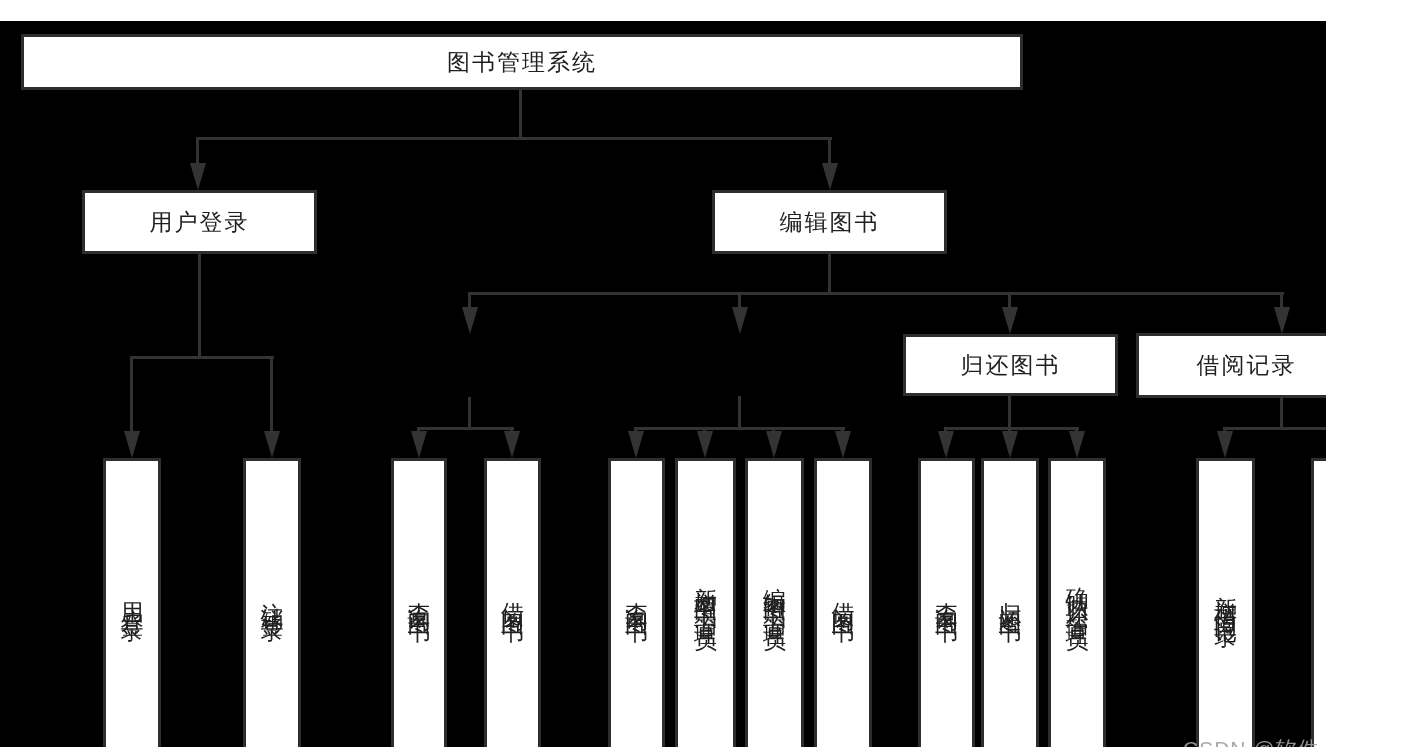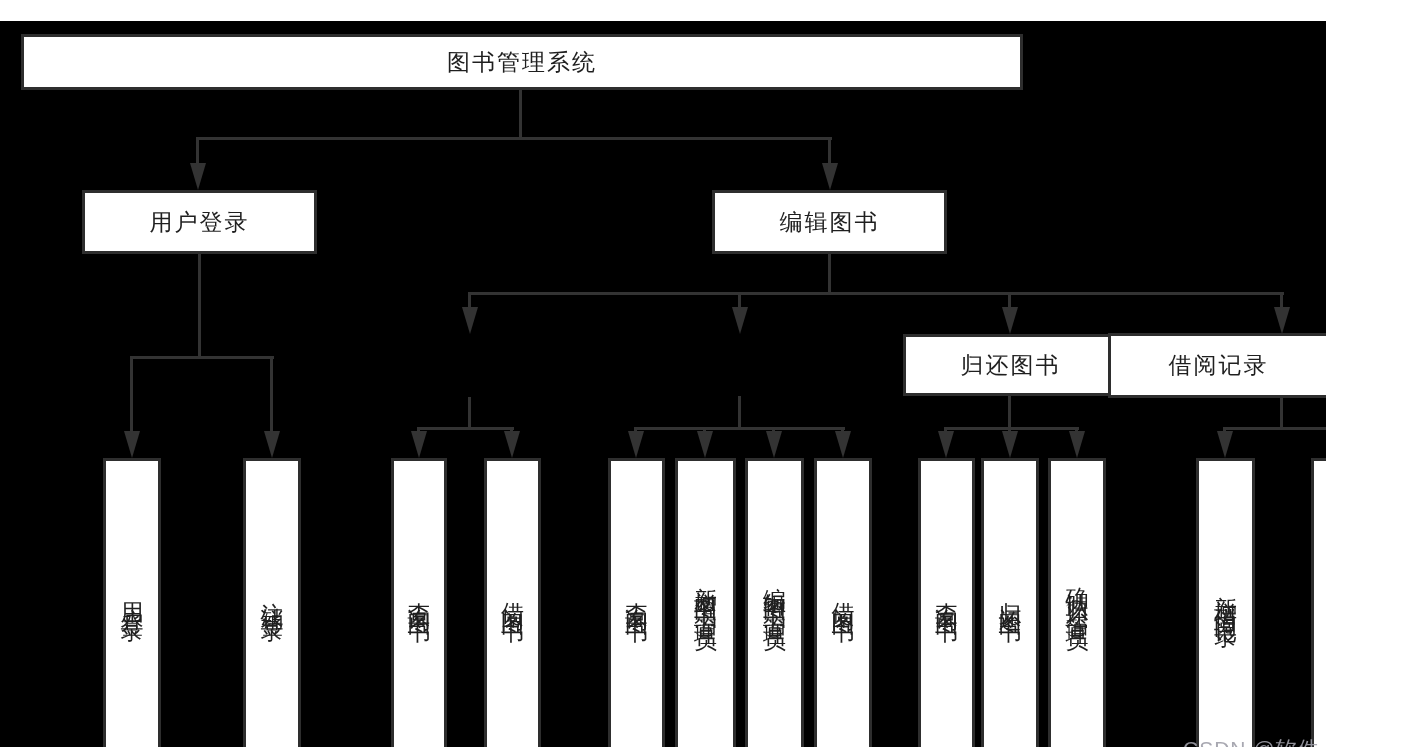--- a/index.html
+++ b/index.html
@@ -88,7 +88,7 @@
   <div class="arrow" style="left:1274px;top:286px;"></div>
 
   <div class="box hbox" style="left:903px;top:313px;width:215px;height:62px;">归还图书</div>
-  <div class="box hbox" style="left:1108px;top:312px;width:221px;height:65px;">借阅记录</div>
+  <div class="box hbox" style="left:1136px;top:312px;width:221px;height:65px;">借阅记录</div>
 
   <div class="stem" style="left:468px;top:376px;height:33px;"></div>
   <div class="rail" style="left:417px;top:406px;width:97px;"></div>

